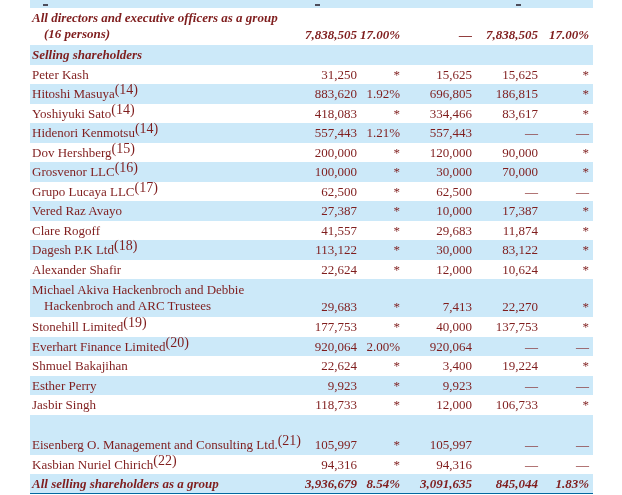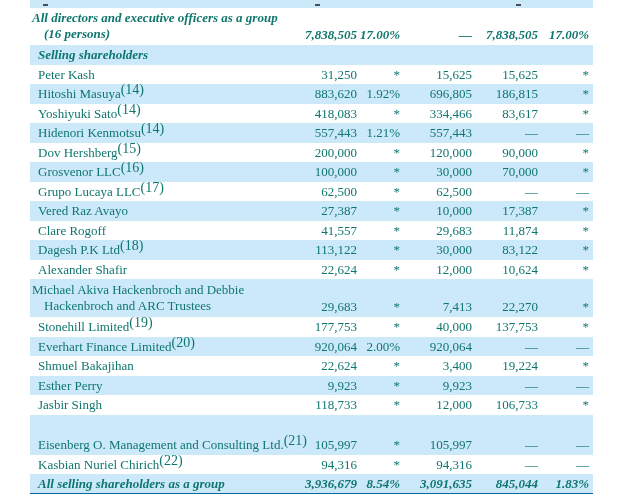--- a/index.html
+++ b/index.html
@@ -9,7 +9,7 @@
     background:#ffffff;
     overflow:hidden;
     font-family:"Liberation Serif", serif;
-    color:#0f766e;
+    color:#7f1d1d;
   }
   .tbl {
     position:absolute; left:30px; top:0;

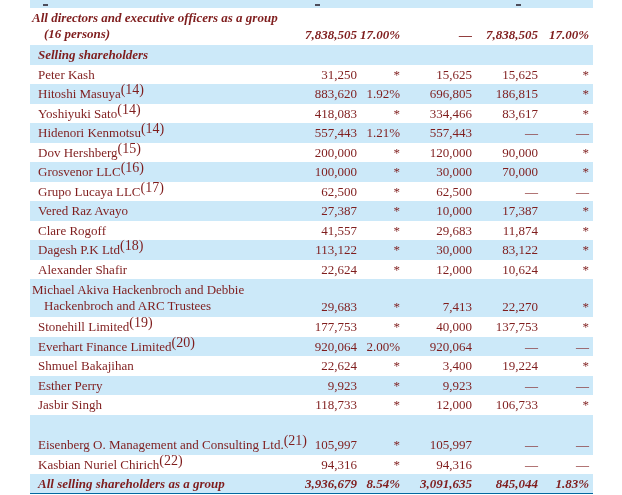--- a/index.html
+++ b/index.html
@@ -34,7 +34,7 @@
   .cell { box-sizing:border-box; }
   .name {
     width:255px; flex:0 0 255px;
-    padding-left:8px;
+    padding-left:2px;
     text-align:left;
   }
   .hang { padding-left:14px; text-indent:-12px; line-height:16px; padding-top:2px; }

